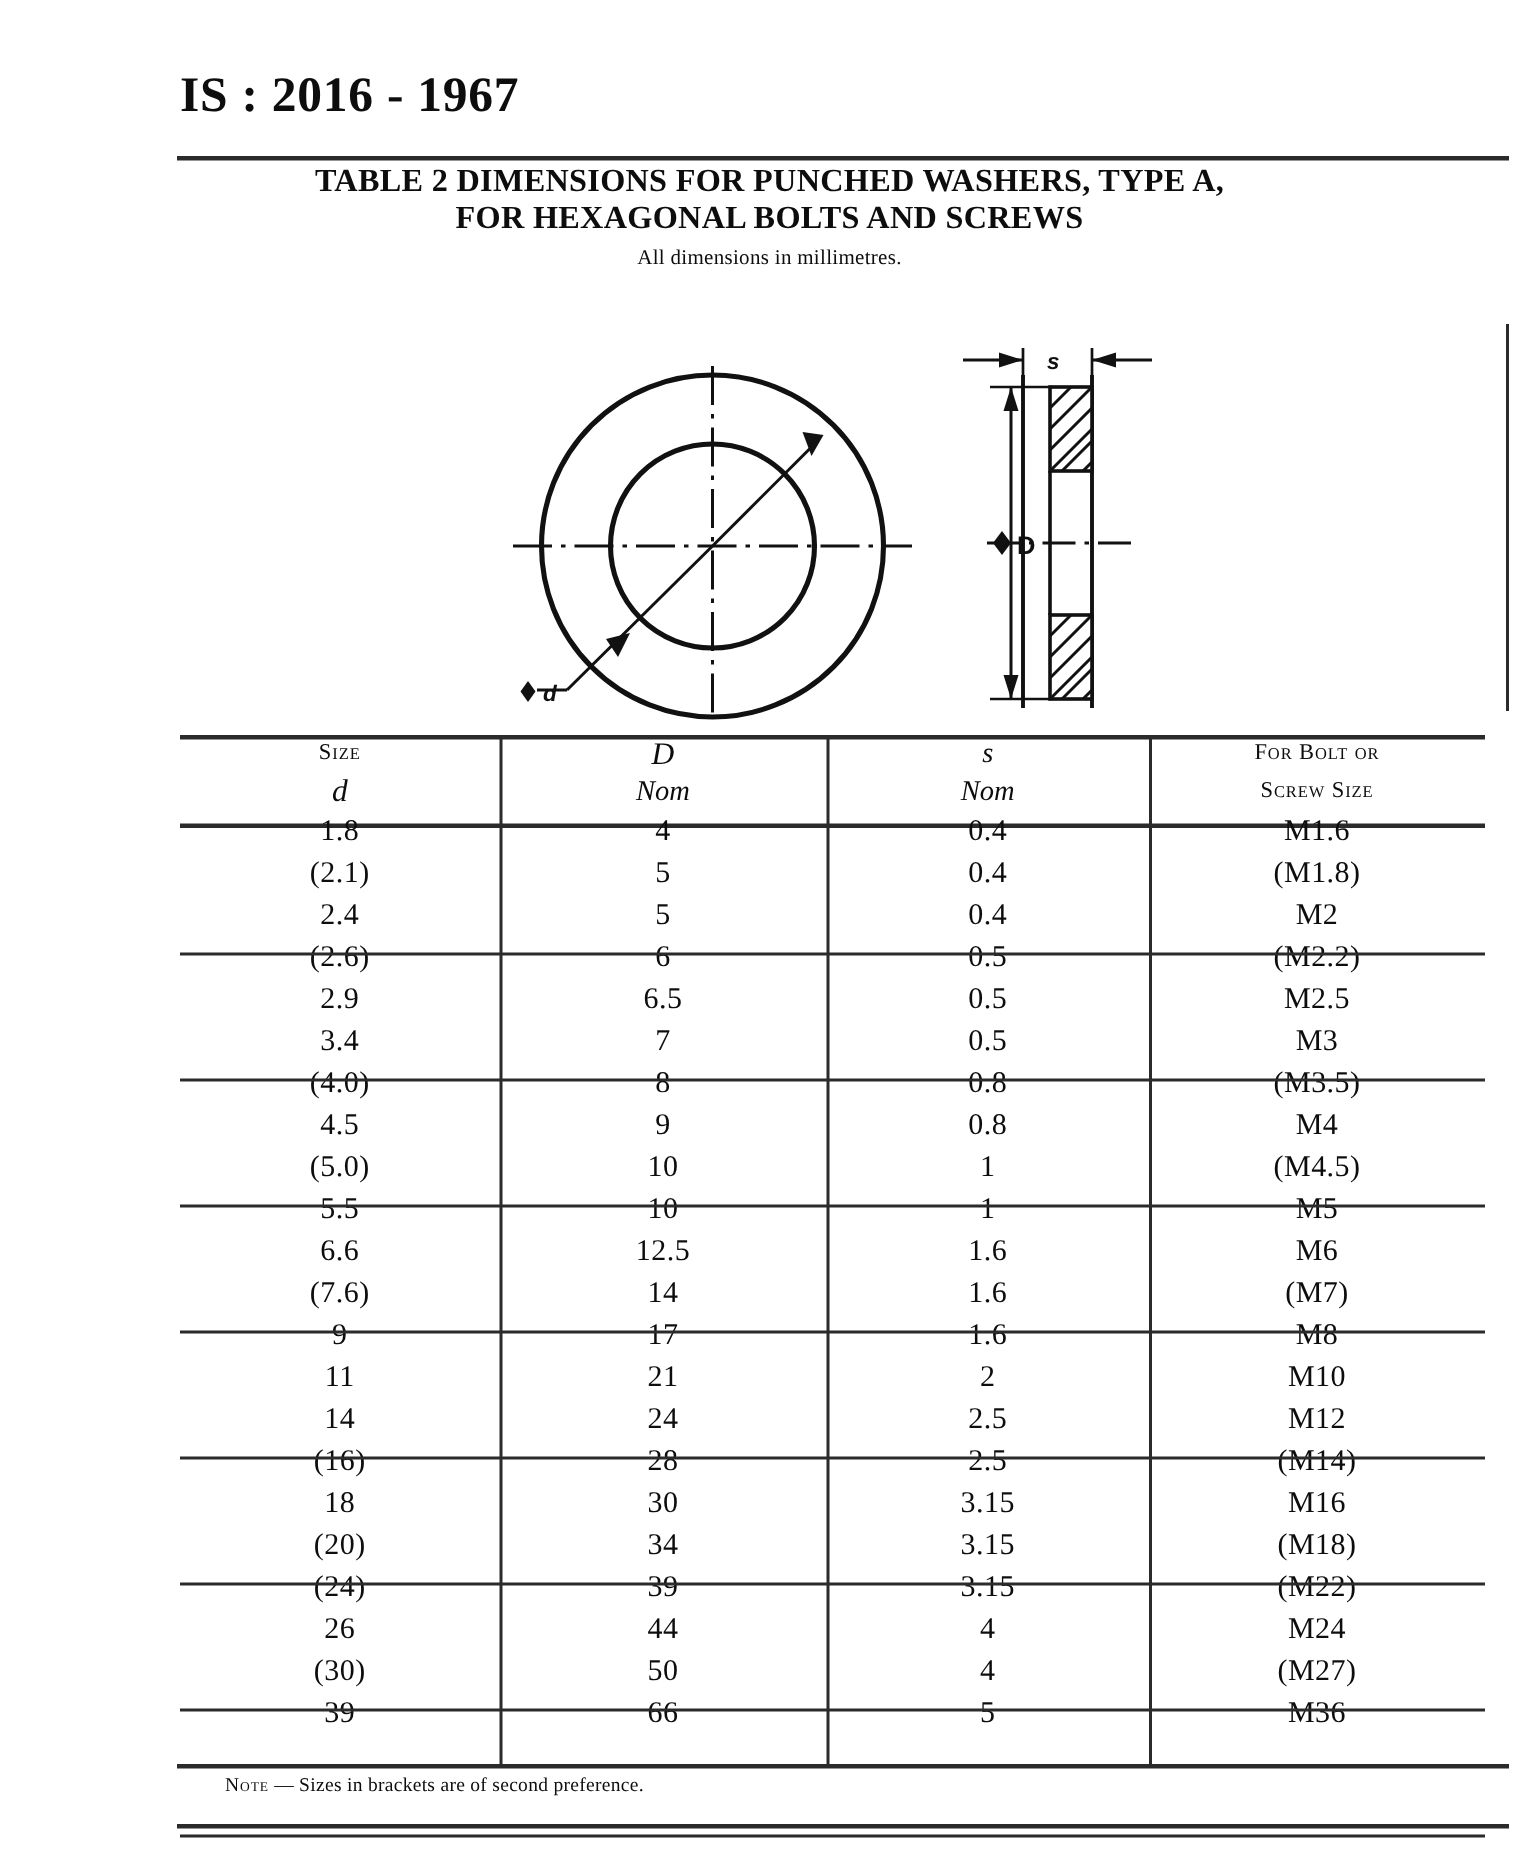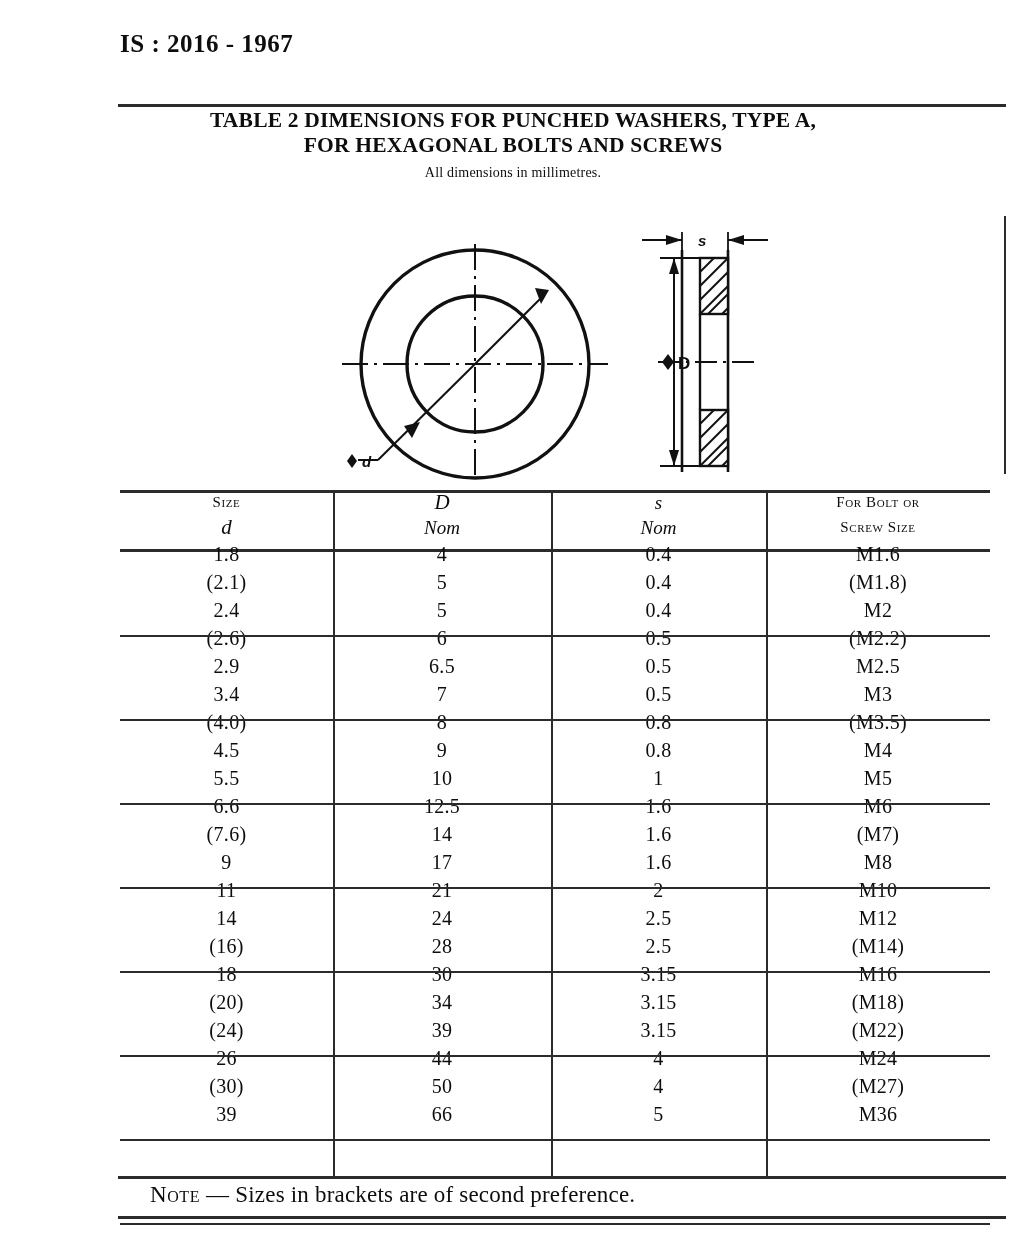--- a/index.html
+++ b/index.html
@@ -21,10 +21,10 @@
   #doc-number {
     position: absolute;
     left: 120px;
-    top: 30px;
+    top: 46px;
     font-family: "Liberation Serif", "DejaVu Serif", serif;
     font-weight: bold;
-    font-size: 25px;
+    font-size: 33px;
     letter-spacing: 0.5px;
     white-space: nowrap;
   }

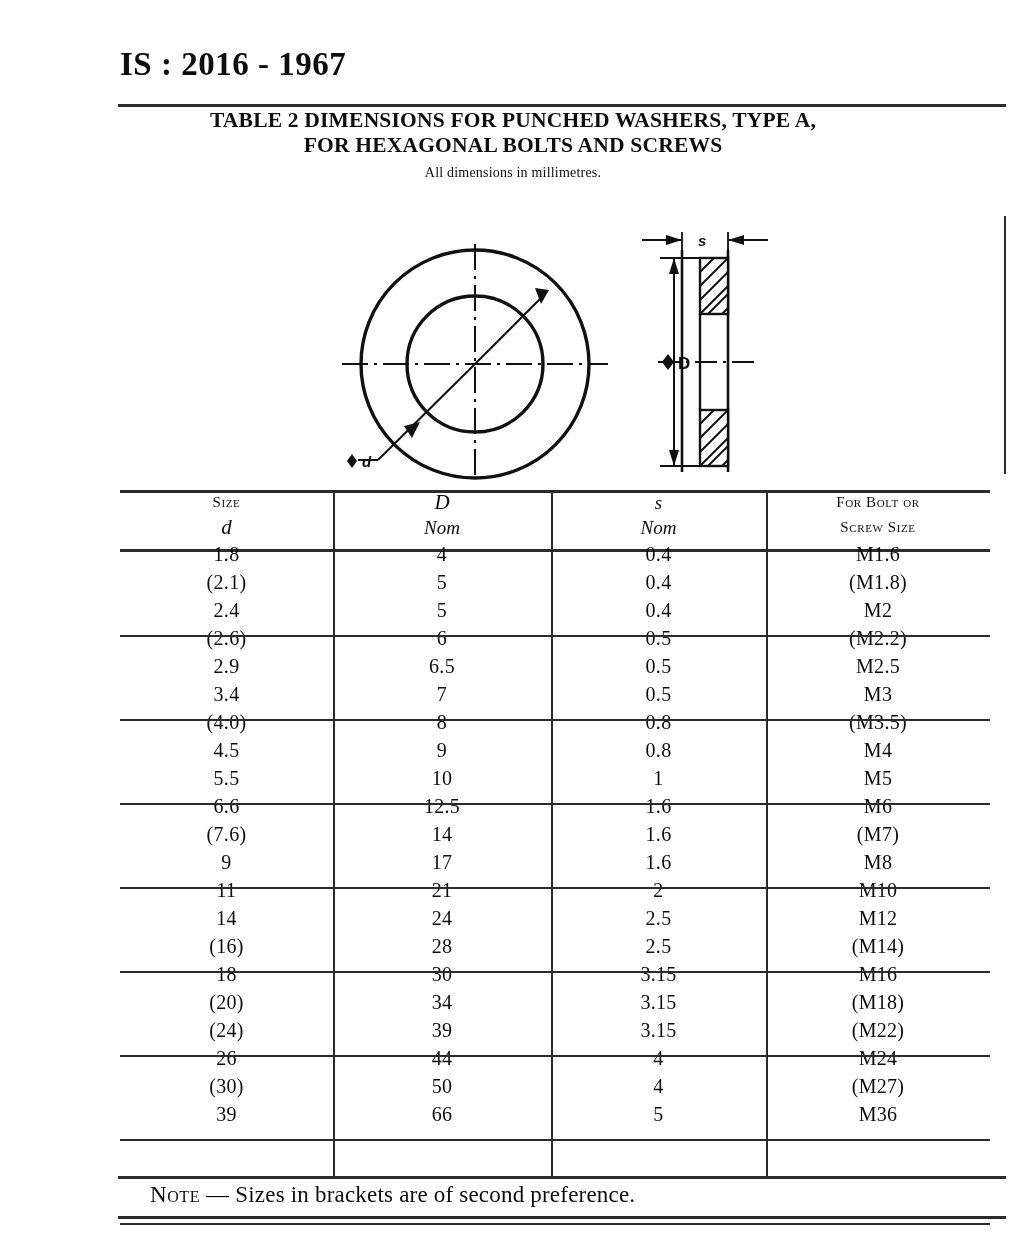--- a/index.html
+++ b/index.html
@@ -338,6 +338,12 @@
         <td class="data">0.8</td>
         <td class="data">M4</td>
       </tr>
+      <tr>
+        <td class="data">(5.0)</td>
+        <td class="data">10</td>
+        <td class="data">1</td>
+        <td class="data">(M4.5)</td>
+      </tr>
       <tr class="grp-first">
         <td class="data">5.5</td>
         <td class="data">10</td>

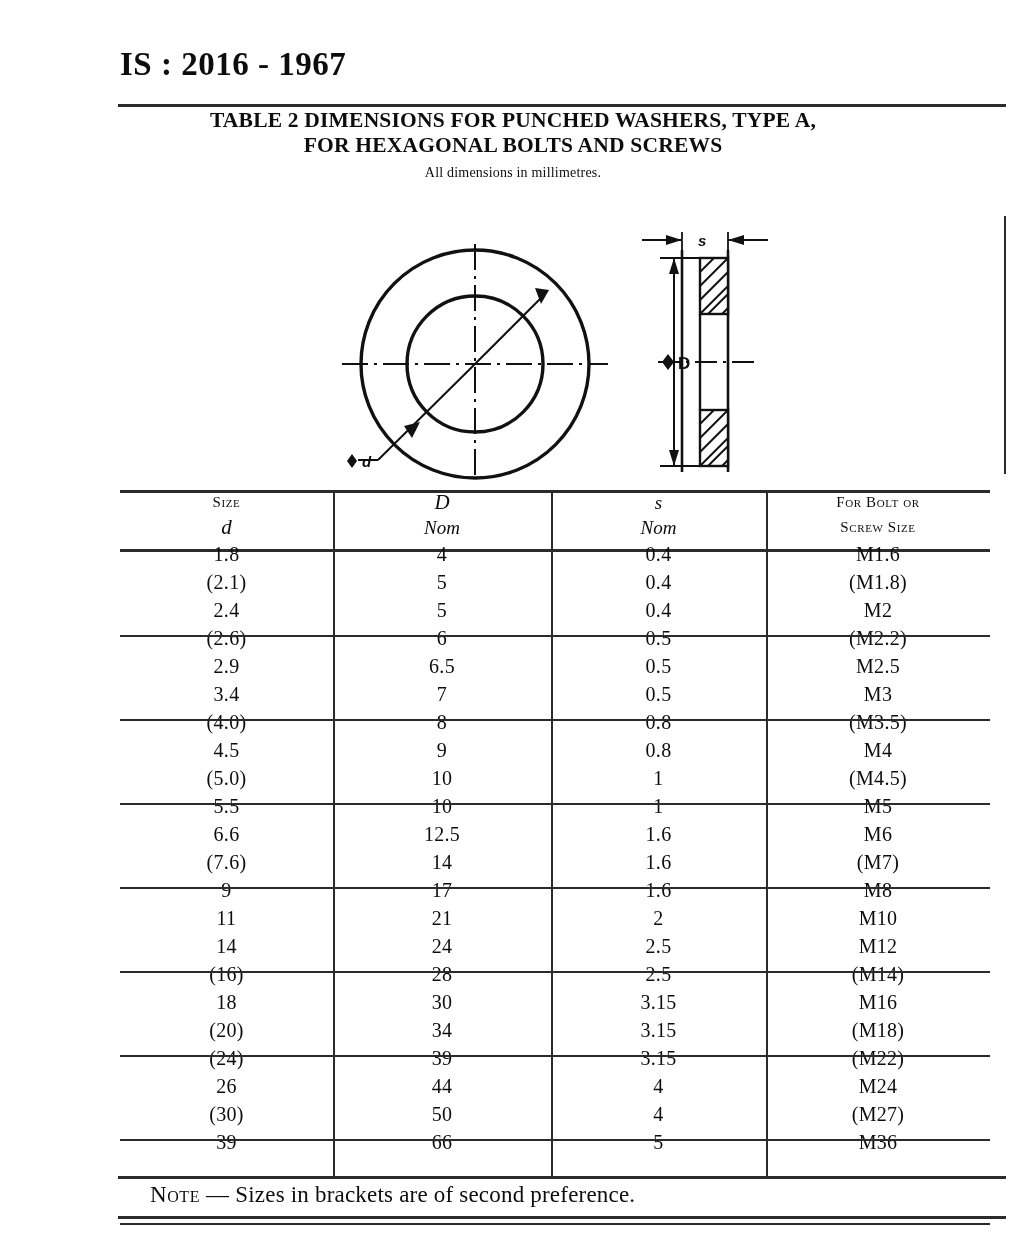--- a/index.html
+++ b/index.html
@@ -151,7 +151,7 @@
     position: absolute;
     left: 150px;
     top: 1182px;
-    font-size: 23px;
+    font-size: 13px;
     letter-spacing: 0.2px;
     white-space: nowrap;
   }

